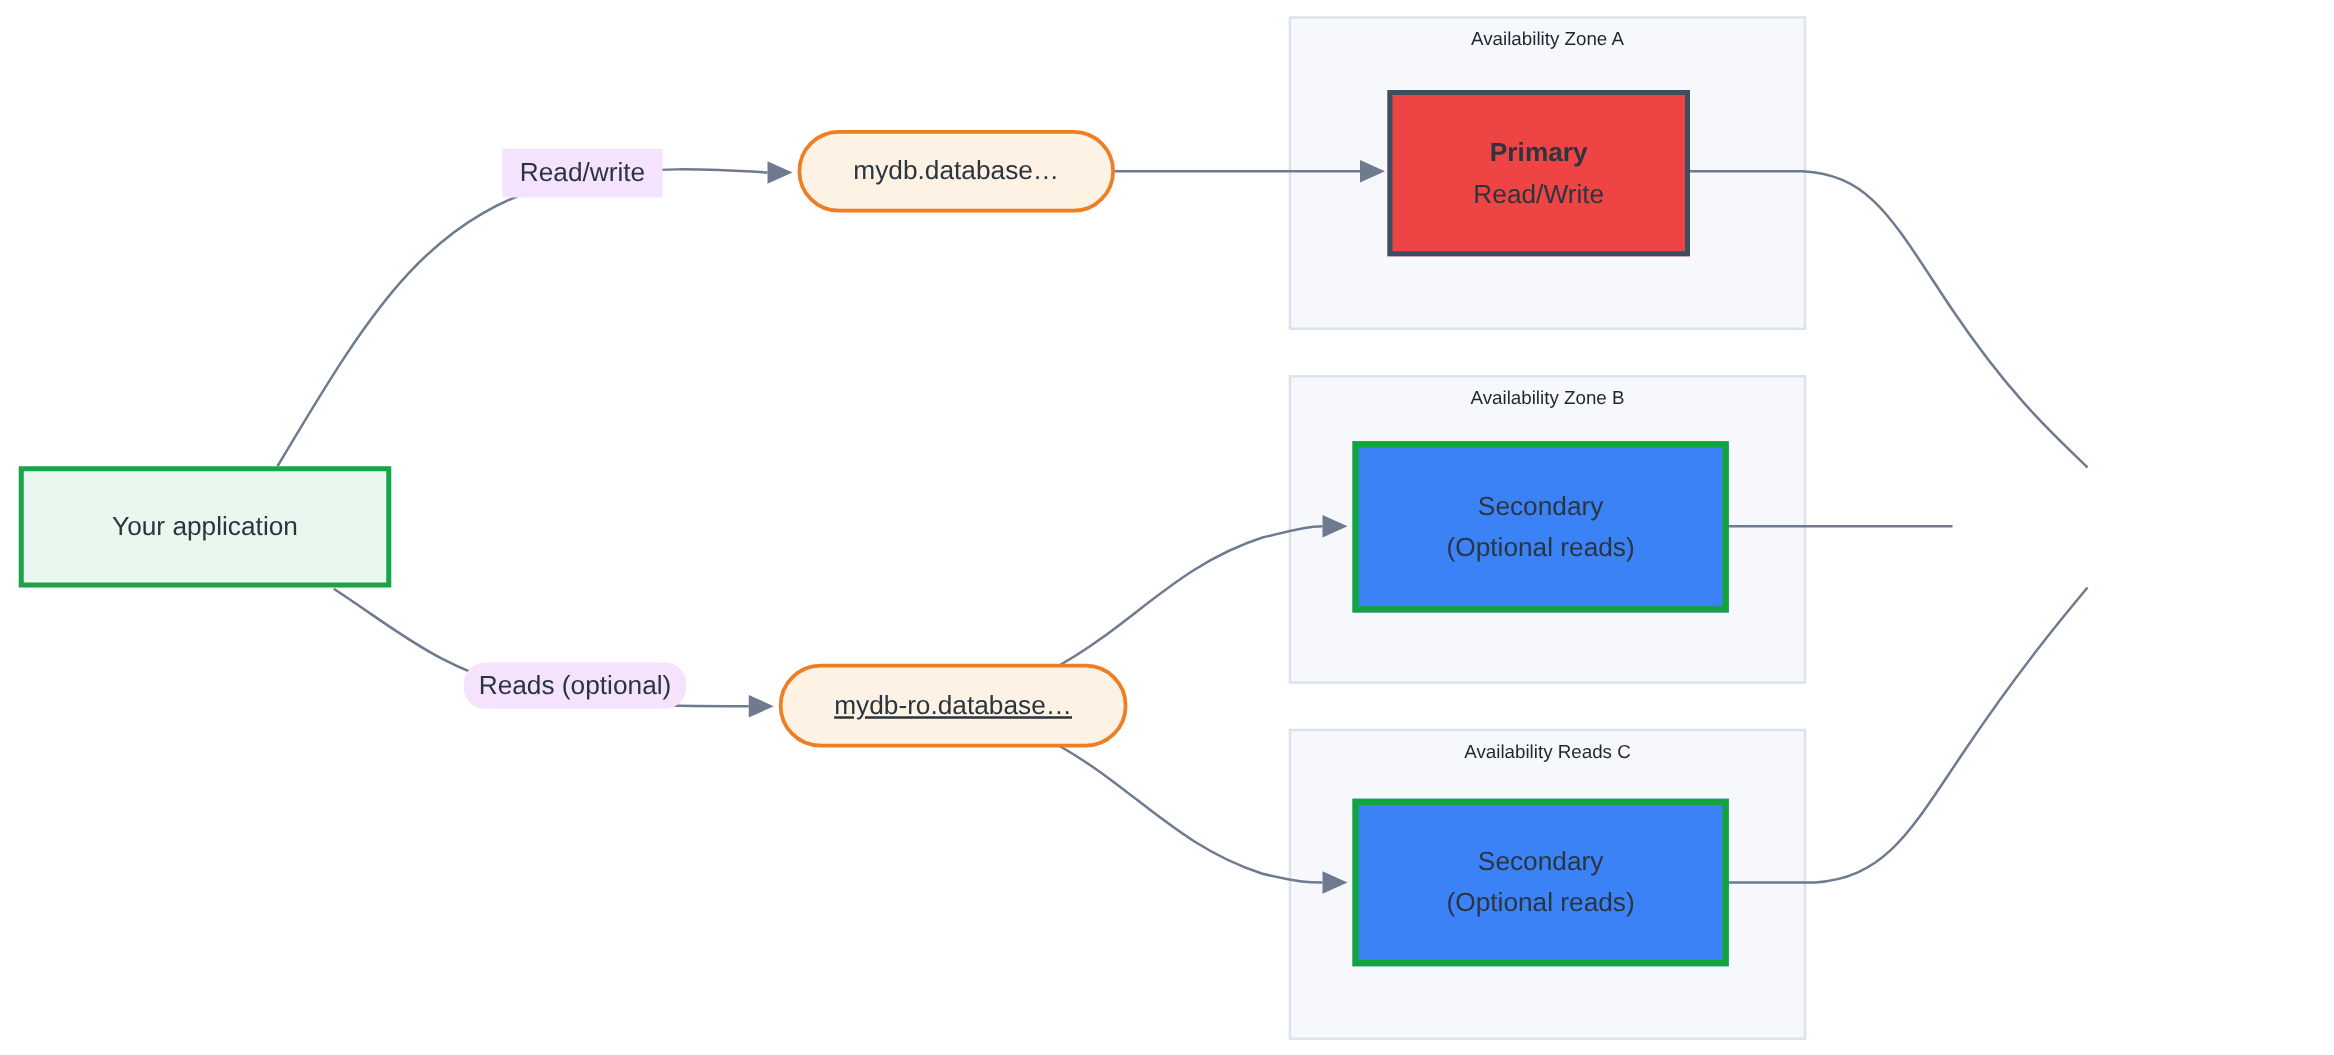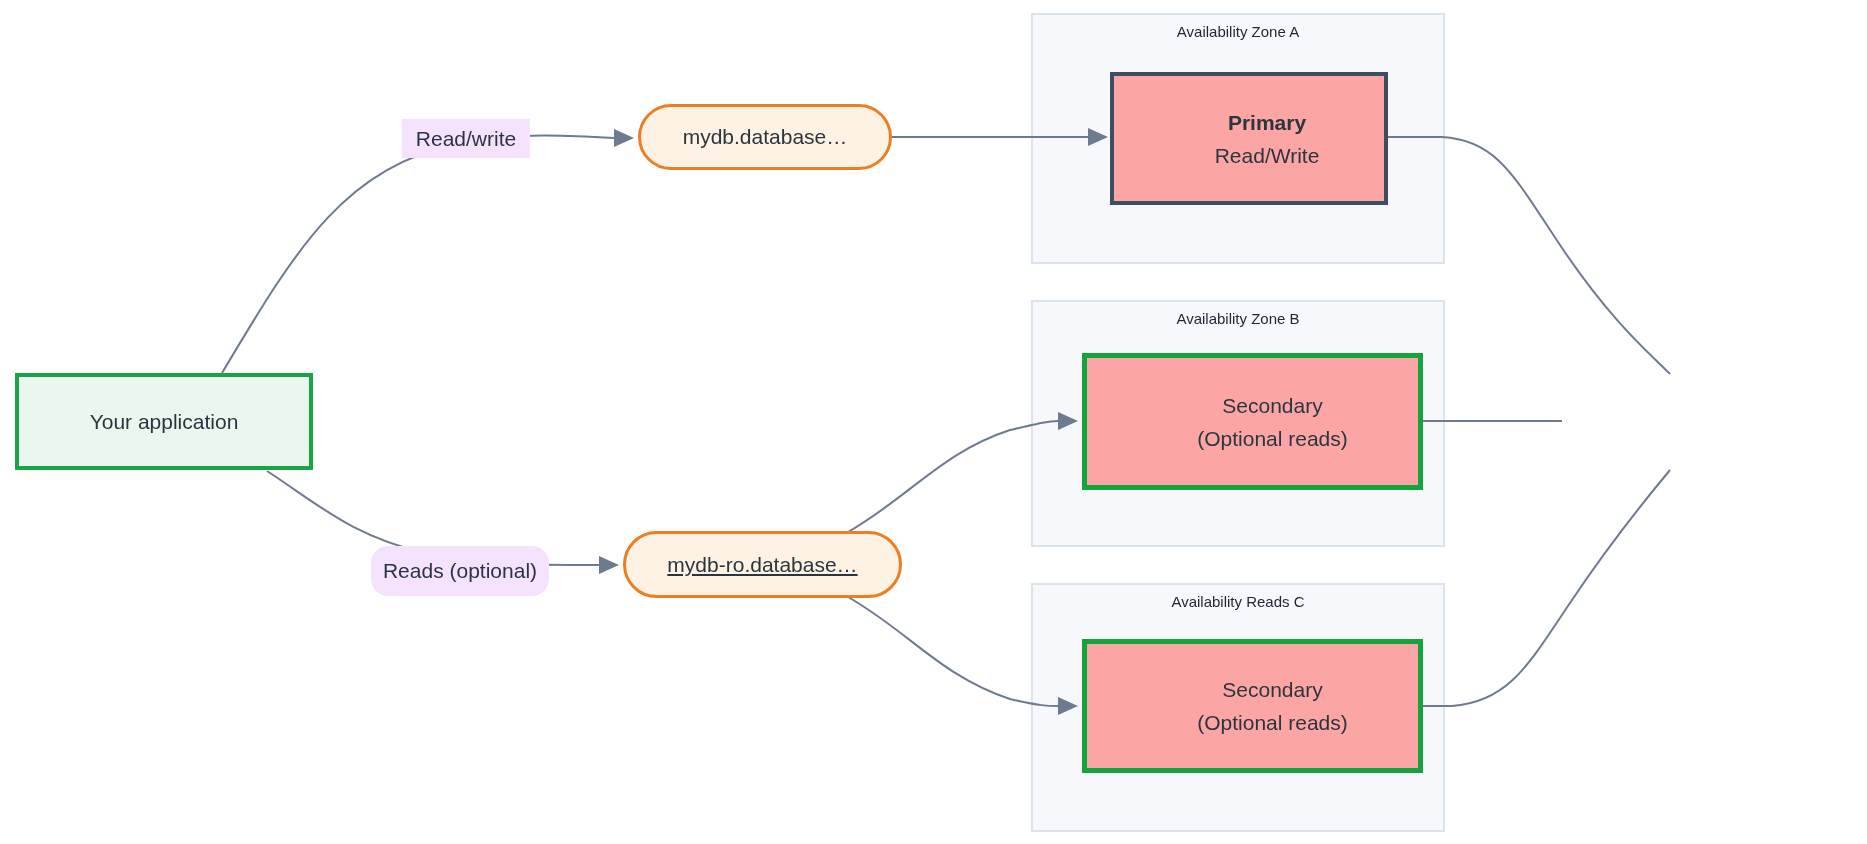--- a/index.html
+++ b/index.html
@@ -29,7 +29,7 @@
   }
 
   .app-node      { background:#e9f7ee; border:4px solid #1aa347; }
-  .primary-node  { background:#fca5a5; border:4px solid #3f4d63;padding-left:36px; }
+  .primary-node  { background:#ef4444; border:4px solid #3f4d63; }
   .secondary-node{ background:#fca5a5; border:5px solid #12a53e;padding-left:40px; }
   .storage-node  { background:#edf1f7; border:3px solid #5d6b80; }
 

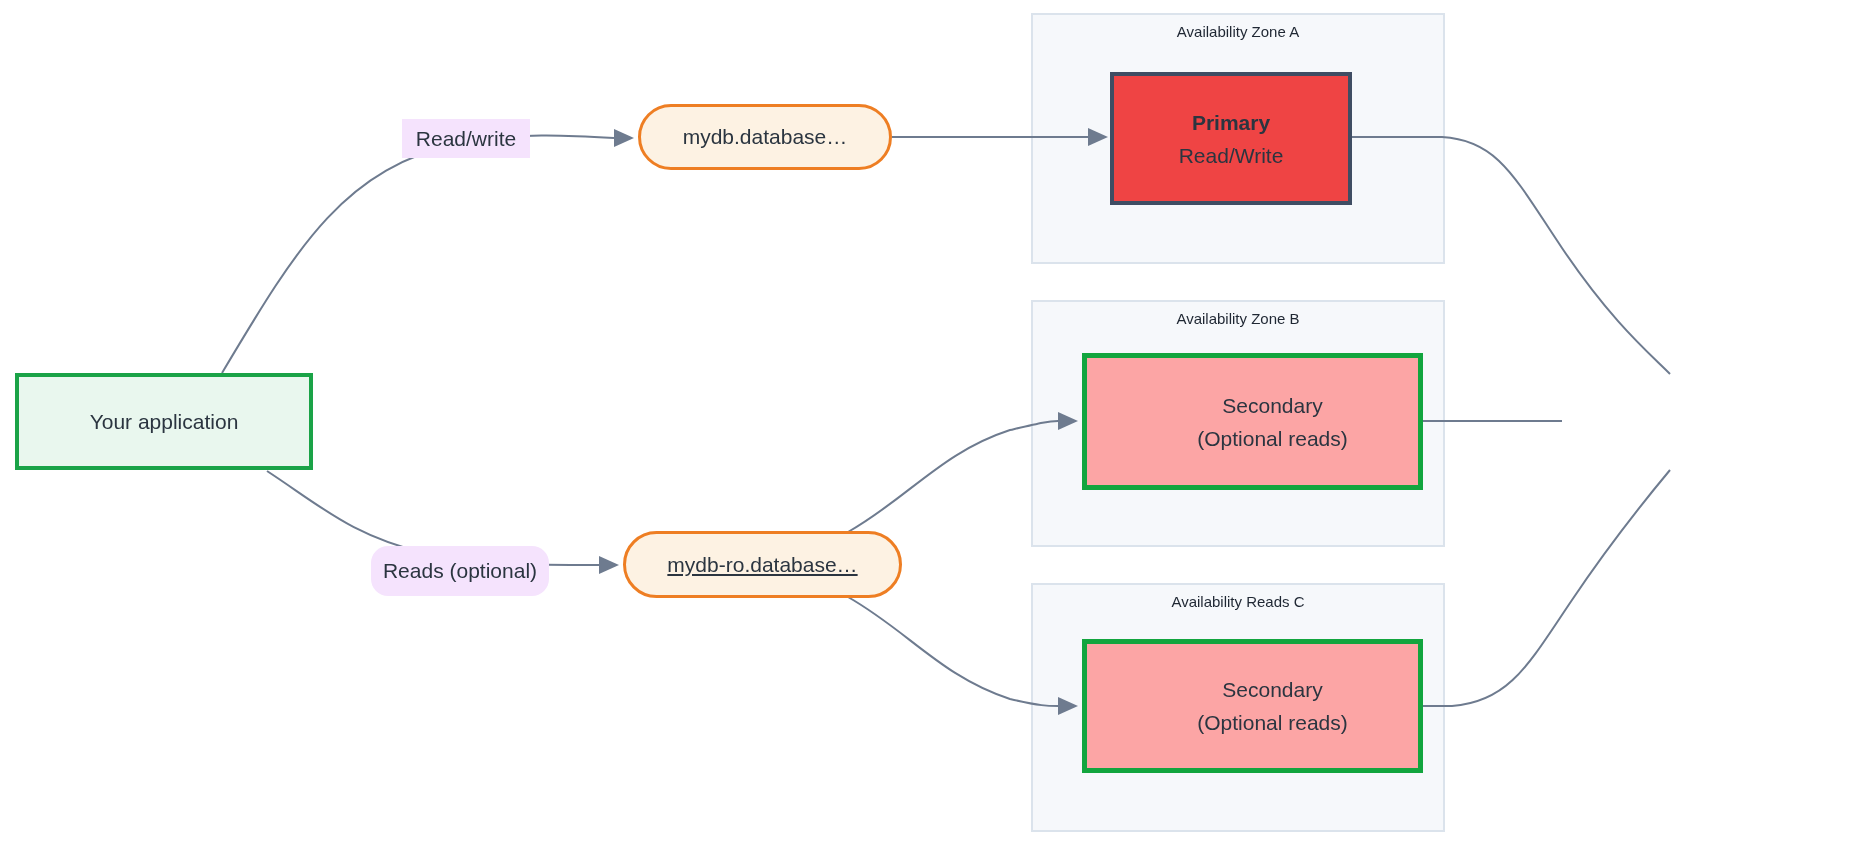--- a/index.html
+++ b/index.html
@@ -30,7 +30,7 @@
 
   .app-node      { background:#e9f7ee; border:4px solid #1aa347; }
   .primary-node  { background:#ef4444; border:4px solid #3f4d63; }
-  .secondary-node{ background:#fca5a5; border:5px solid #12a53e;padding-left:40px; }
+  .secondary-node{ background:#3b82f6; border:5px solid #12a53e; }
   .storage-node  { background:#edf1f7; border:3px solid #5d6b80; }
 
   .node-title-bold { font-weight:bold; }

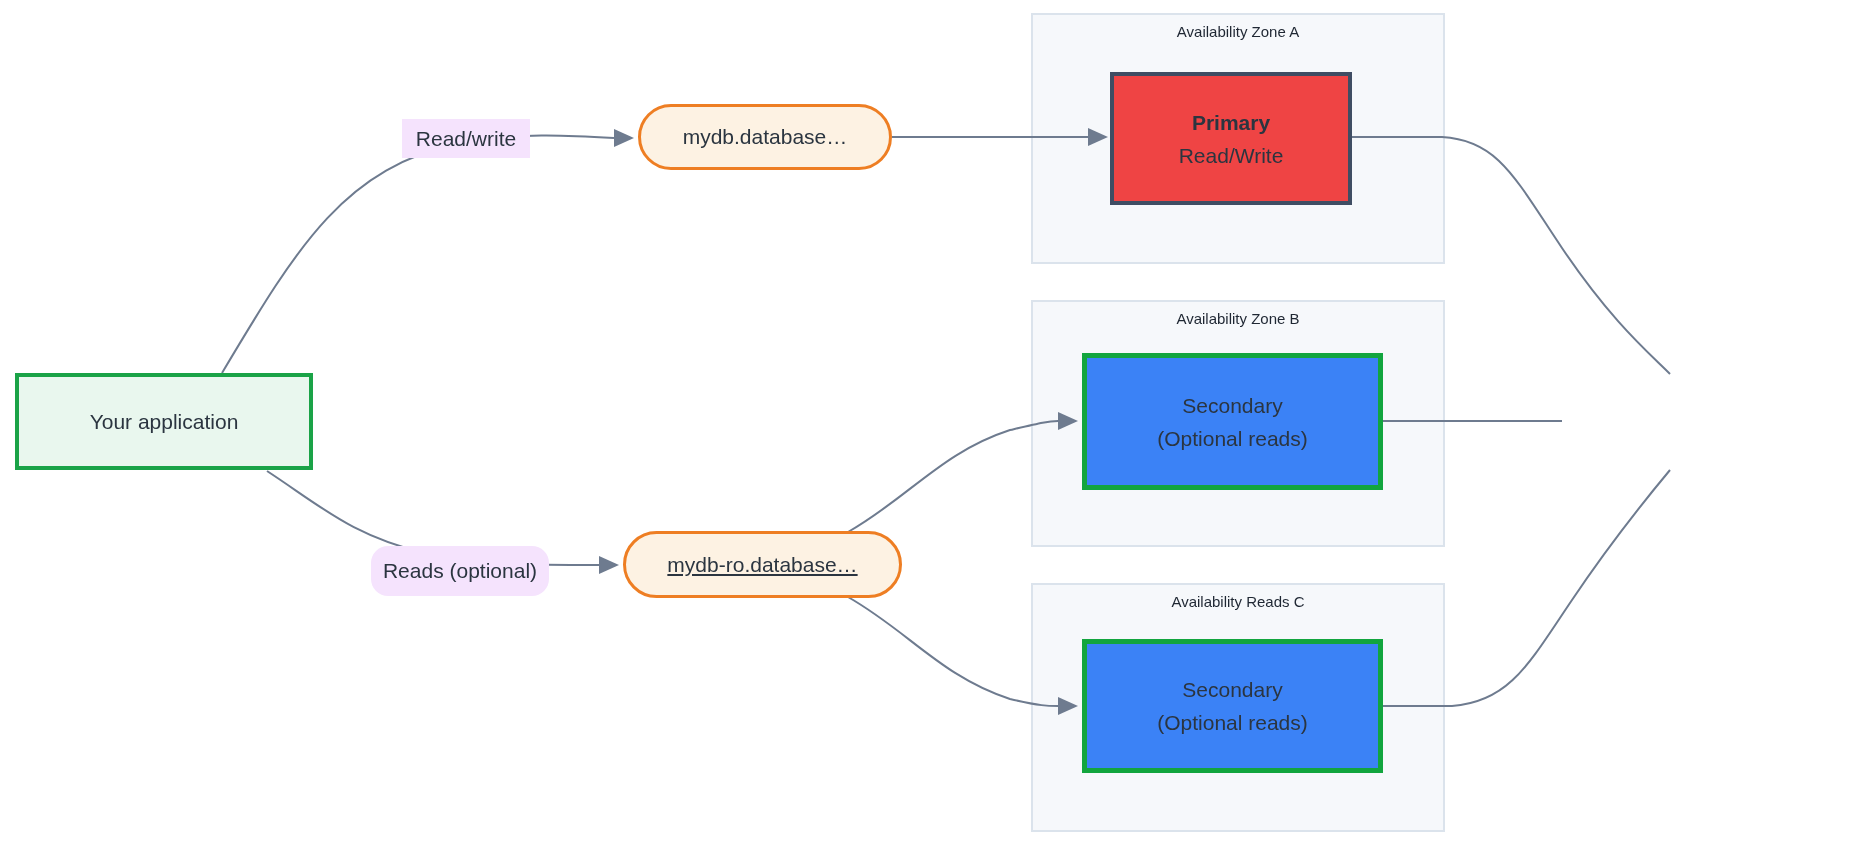--- a/index.html
+++ b/index.html
@@ -92,7 +92,7 @@
 
   <div class="edge-label" style="left:402px; top:119px; width:128px; height:39px;">Read/write</div>
 
-  <div class="edge-label" style="left:371px; top:546px; width:178px; height:50px;border-radius:17px;">Reads (optional)</div>
+  <div class="edge-label" style="left:371px; top:530px; width:178px; height:37px;border-radius:17px;">Reads (optional)</div>
 
   <div class="pill" style="left:638px; top:104px; width:248px; height:60px;">
     <span>mydb.database…</span>

